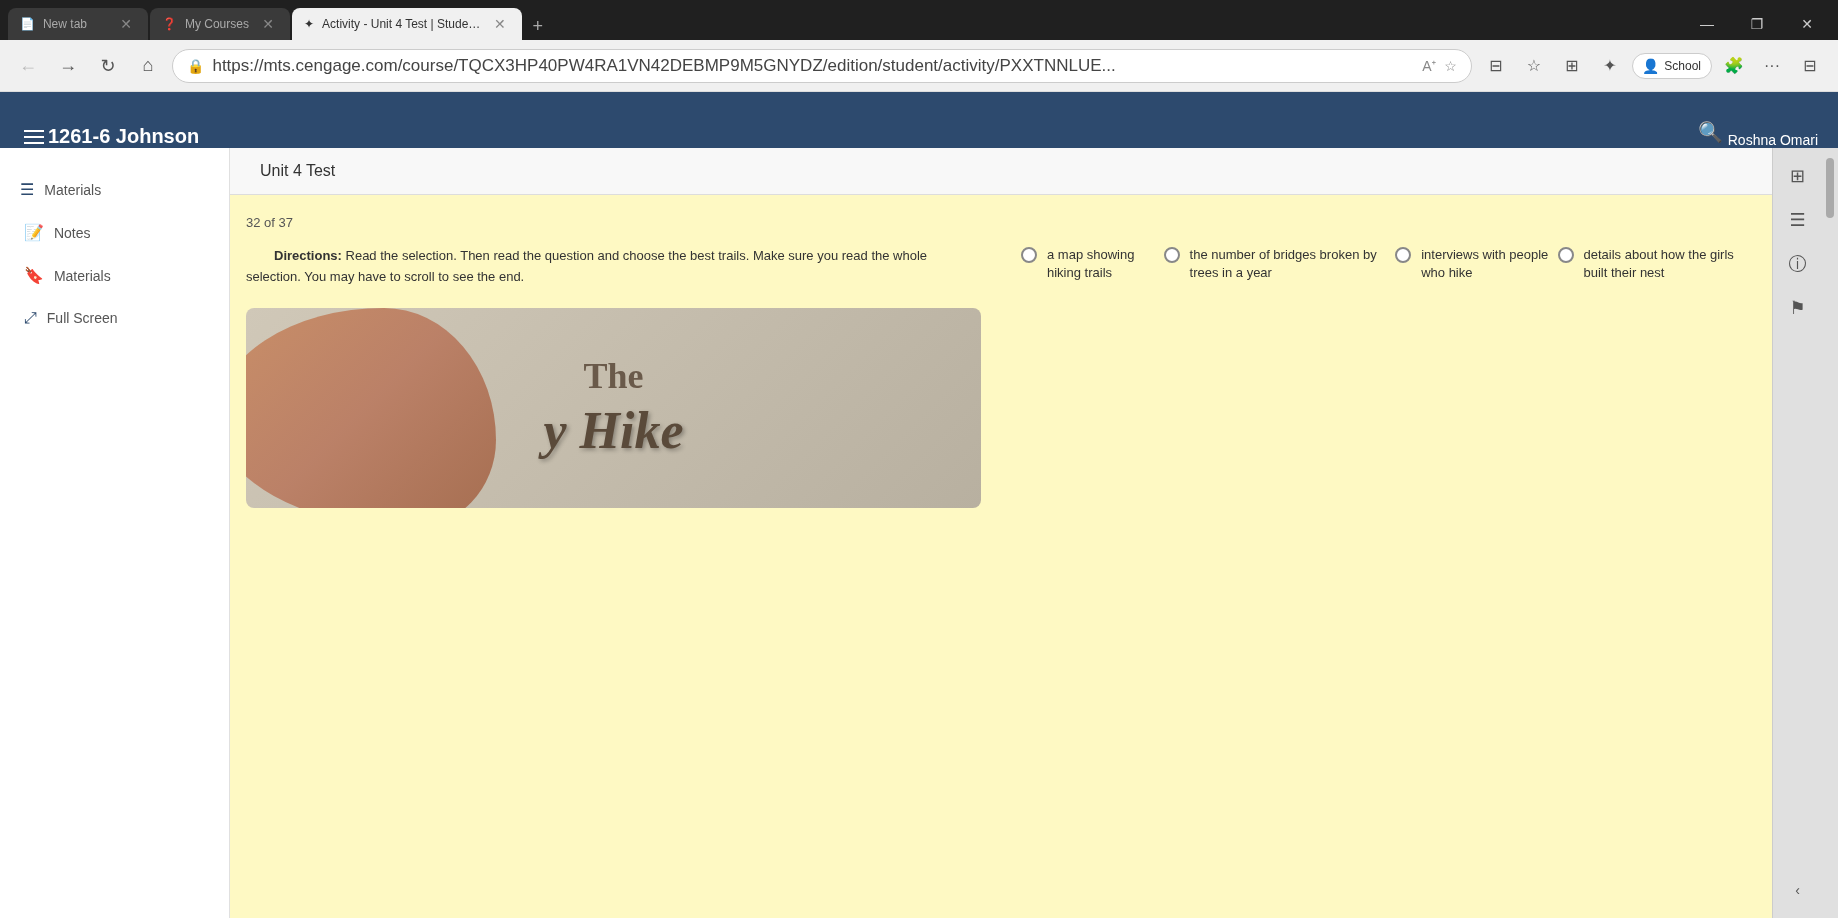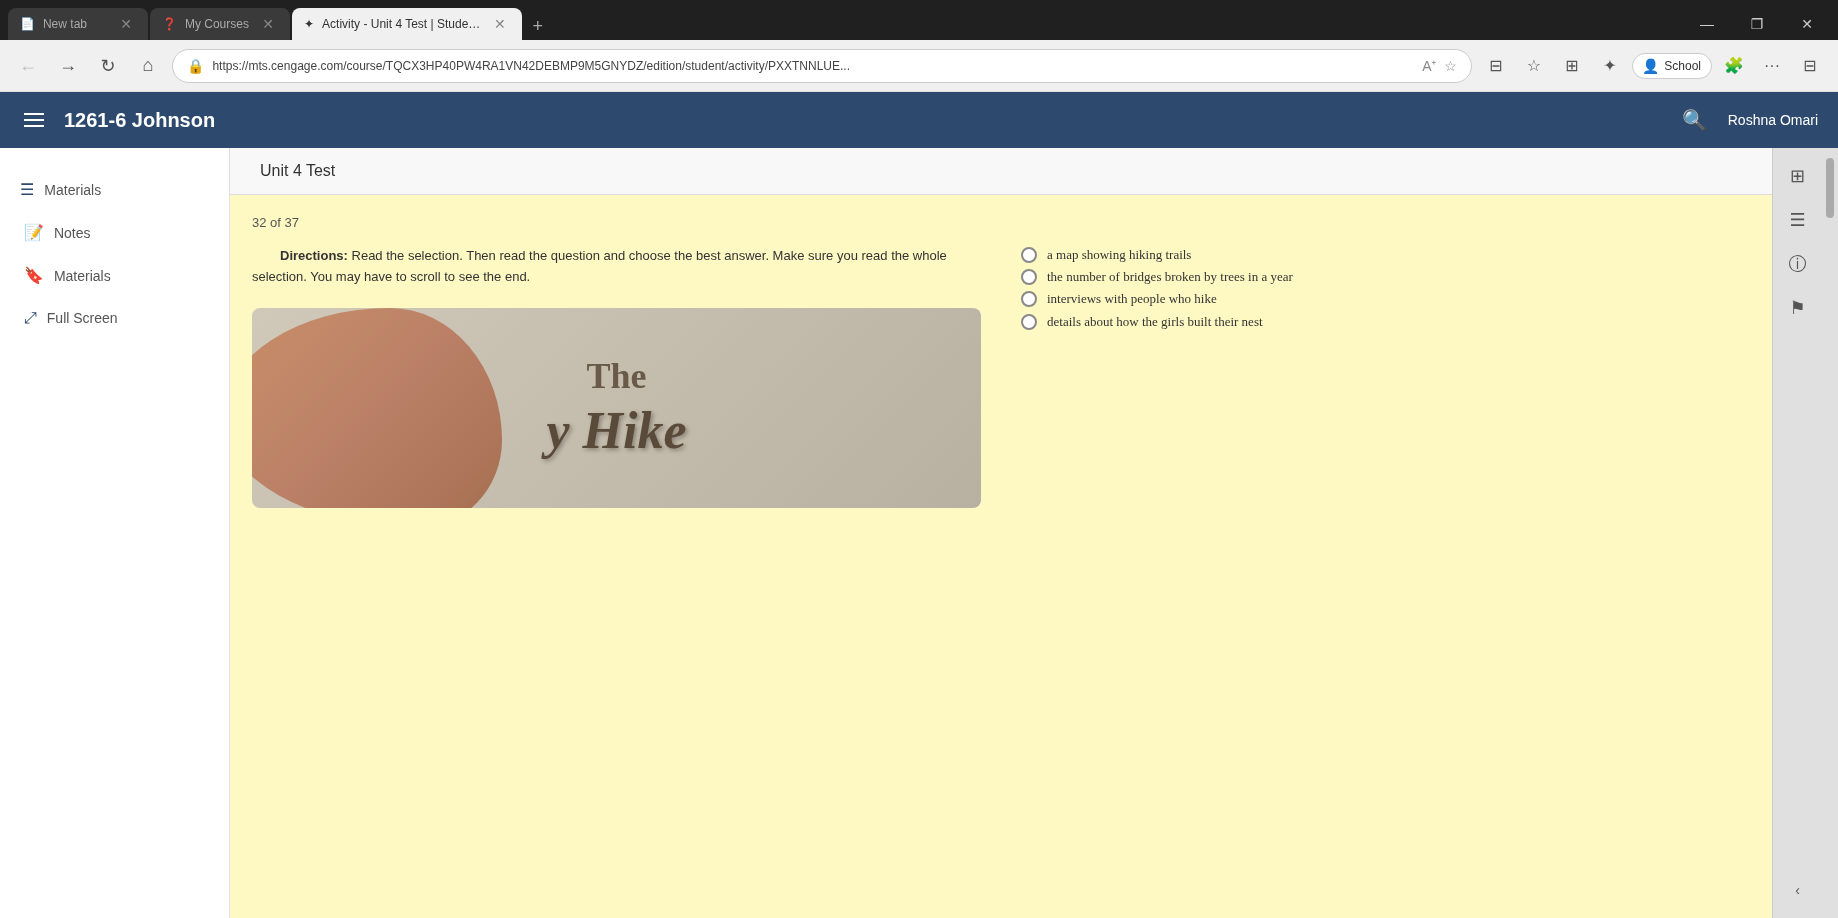--- a/index.html
+++ b/index.html
@@ -25,7 +25,7 @@
     .nav-btn.disabled { color: #bbb; cursor: default; }
     .address-bar { flex: 1; height: 34px; border-radius: 17px; background: #fff; border: 1px solid #ccc; display: flex; align-items: center; padding: 0 14px; font-size: 13px; color: #333; gap: 8px; }
     .address-bar .lock-icon { color: #555; font-size: 14px; }
-    .address-text { flex: 1; font-size: 12px; color: #444; }
+    .address-text { flex: 1; font-size: 17px; color: #444; }
     .toolbar-actions { display: flex; align-items: center; gap: 6px; }
     .toolbar-icon-btn { display: flex; align-items: center; justify-content: center; width: 32px; height: 32px; border-radius: 4px; cursor: pointer; color: #555; font-size: 16px; }
     .profile-btn { display: flex; align-items: center; gap: 4px; padding: 4px 10px; border-radius: 16px; border: 1px solid #ccc; background: #fff; cursor: pointer; font-size: 12px; color: #333; }

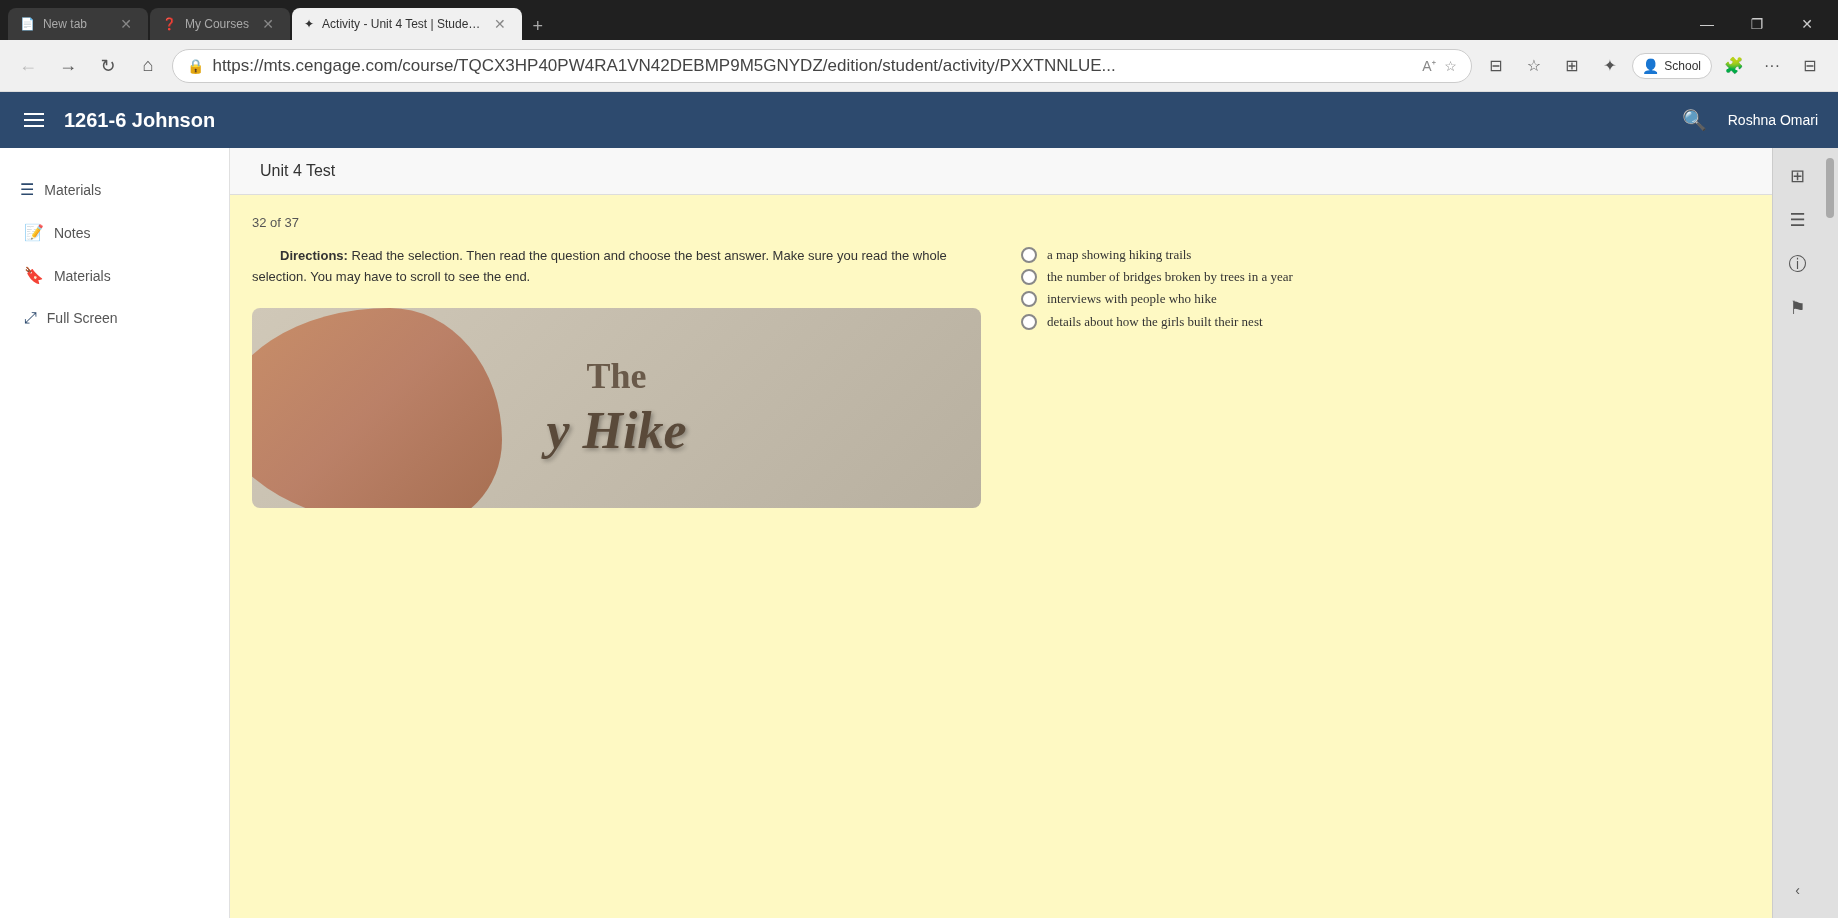--- a/index.html
+++ b/index.html
@@ -34,7 +34,7 @@
     .page-content { flex: 1; background: #f0f0f0; display: flex; flex-direction: column; overflow: hidden; }
 
     
-    .app-header { height: 56px; background: #2d4a6e; display: flex; align-items: center; padding: 8px 20px; gap: 16px; }
+    .app-header { height: 56px; background: #2d4a6e; display: flex; align-items: flex-end; padding: 0 20px; }
     .hamburger { display: flex; flex-direction: column; gap: 4px; cursor: pointer; padding: 4px; }
     .hamburger span { display: block; width: 20px; height: 2px; background: #fff; }
     .app-title { color: #fff; font-size: 20px; font-weight: 600; flex: 1; }

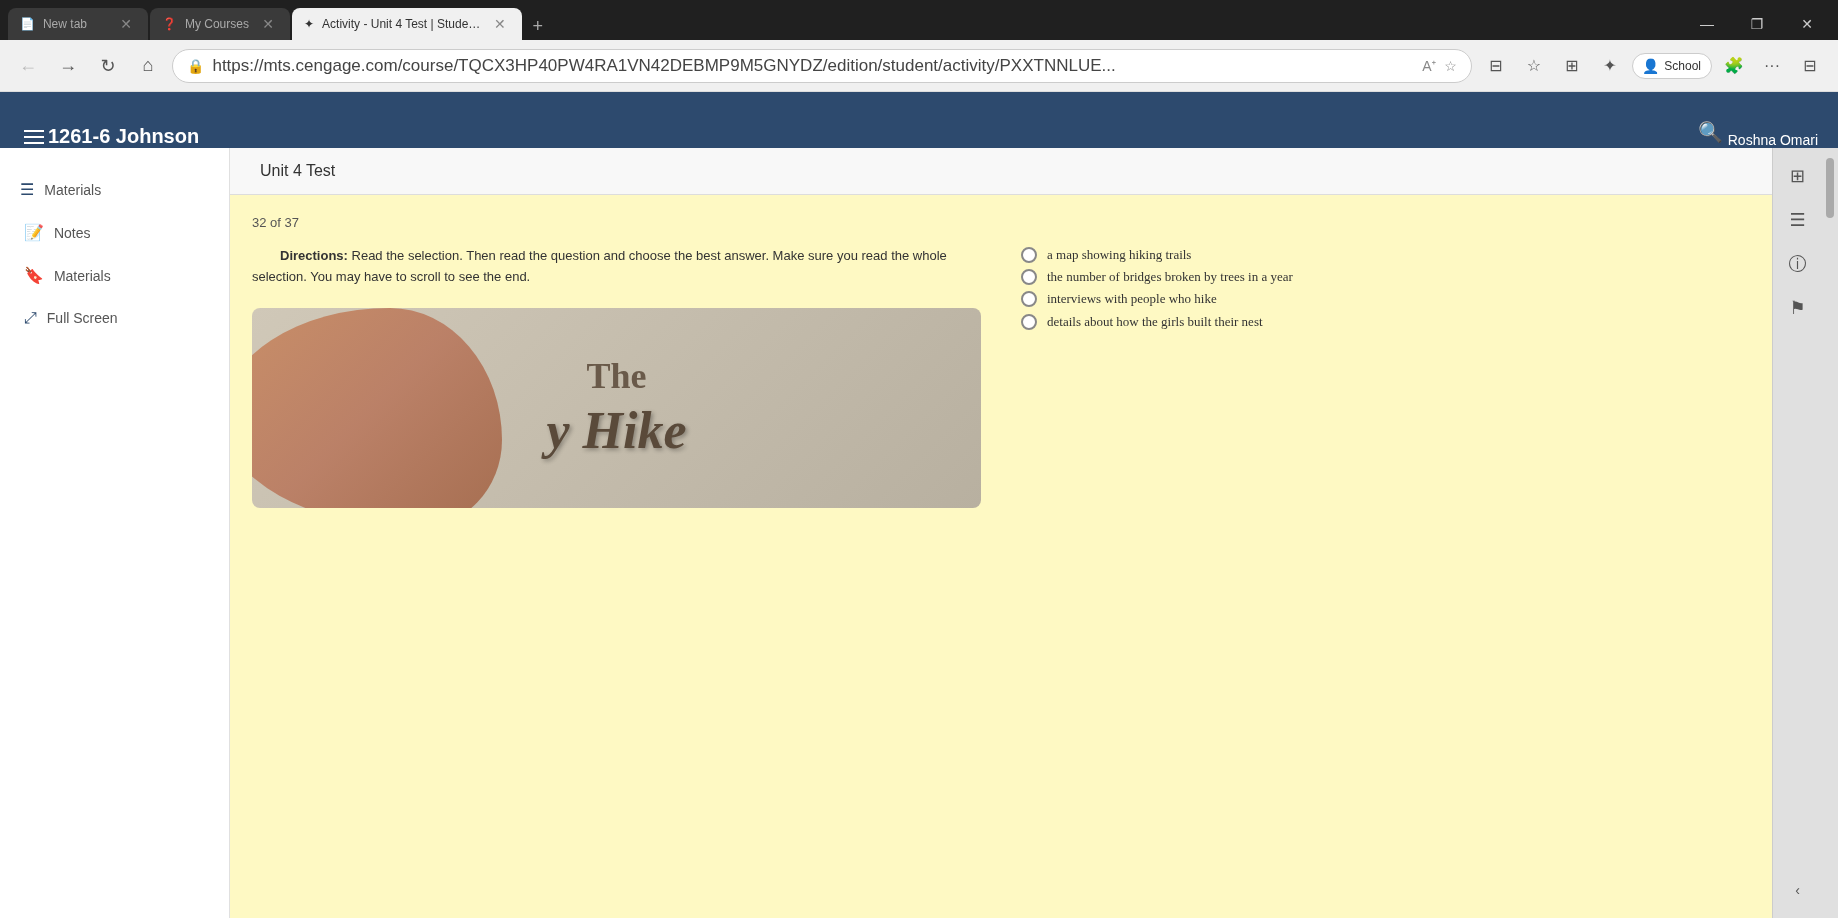--- a/index.html
+++ b/index.html
@@ -54,7 +54,7 @@
     .content-header { background: #f8f8f8; padding: 14px 30px; border-bottom: 1px solid #ddd; }
     .content-header h2 { font-size: 16px; color: #333; font-weight: 400; }
 
-    .content-body { padding: 20px 22px; flex: 1; position: relative; }
+    .content-body { padding: 20px 16px; flex: 1; position: relative; }
 
     .question-number { font-size: 13px; color: #555; margin-bottom: 16px; }
 

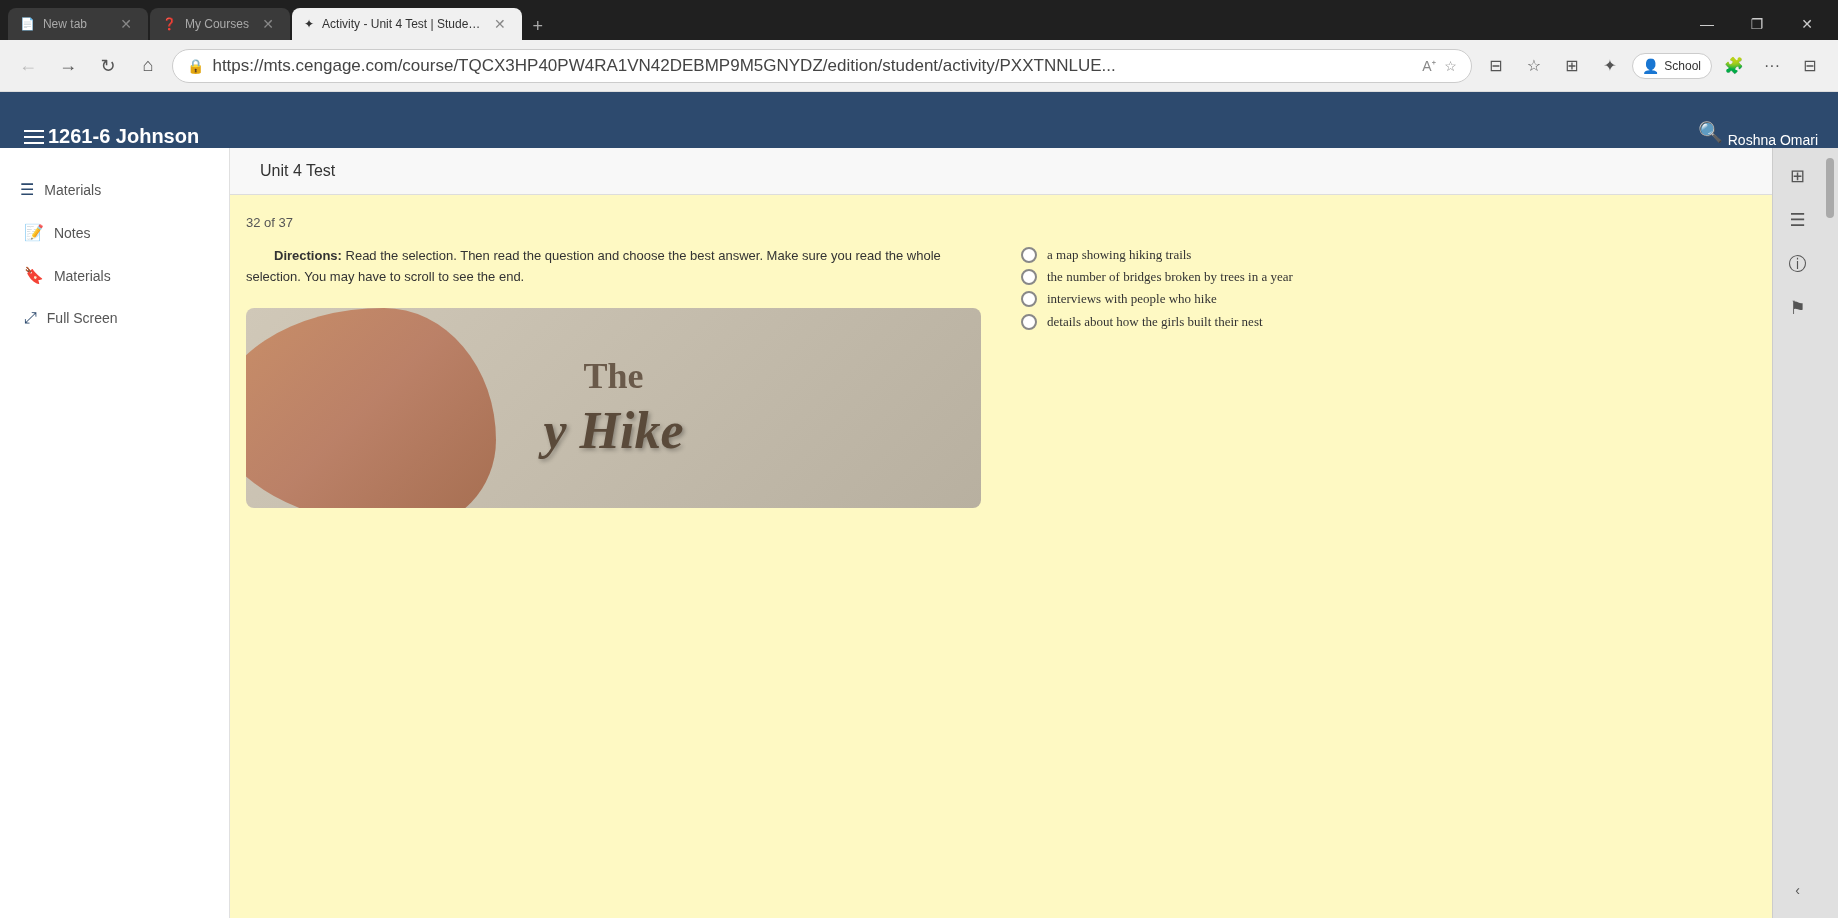--- a/index.html
+++ b/index.html
@@ -221,7 +221,7 @@
 
             <div class="left-col">
               <p class="directions-text">
-                <span class="directions-label">Directions:</span><span> Read the selection. Then read the question and choose the best answer. Make sure you read the whole selection. You may have to scroll to see the end.</span>
+                <span class="directions-label">Directions:</span><span> Read the selection. Then read the question and choose the best trails. Make sure you read the whole selection. You may have to scroll to see the end.</span>
               </p>
 
               <div class="book-title-display">

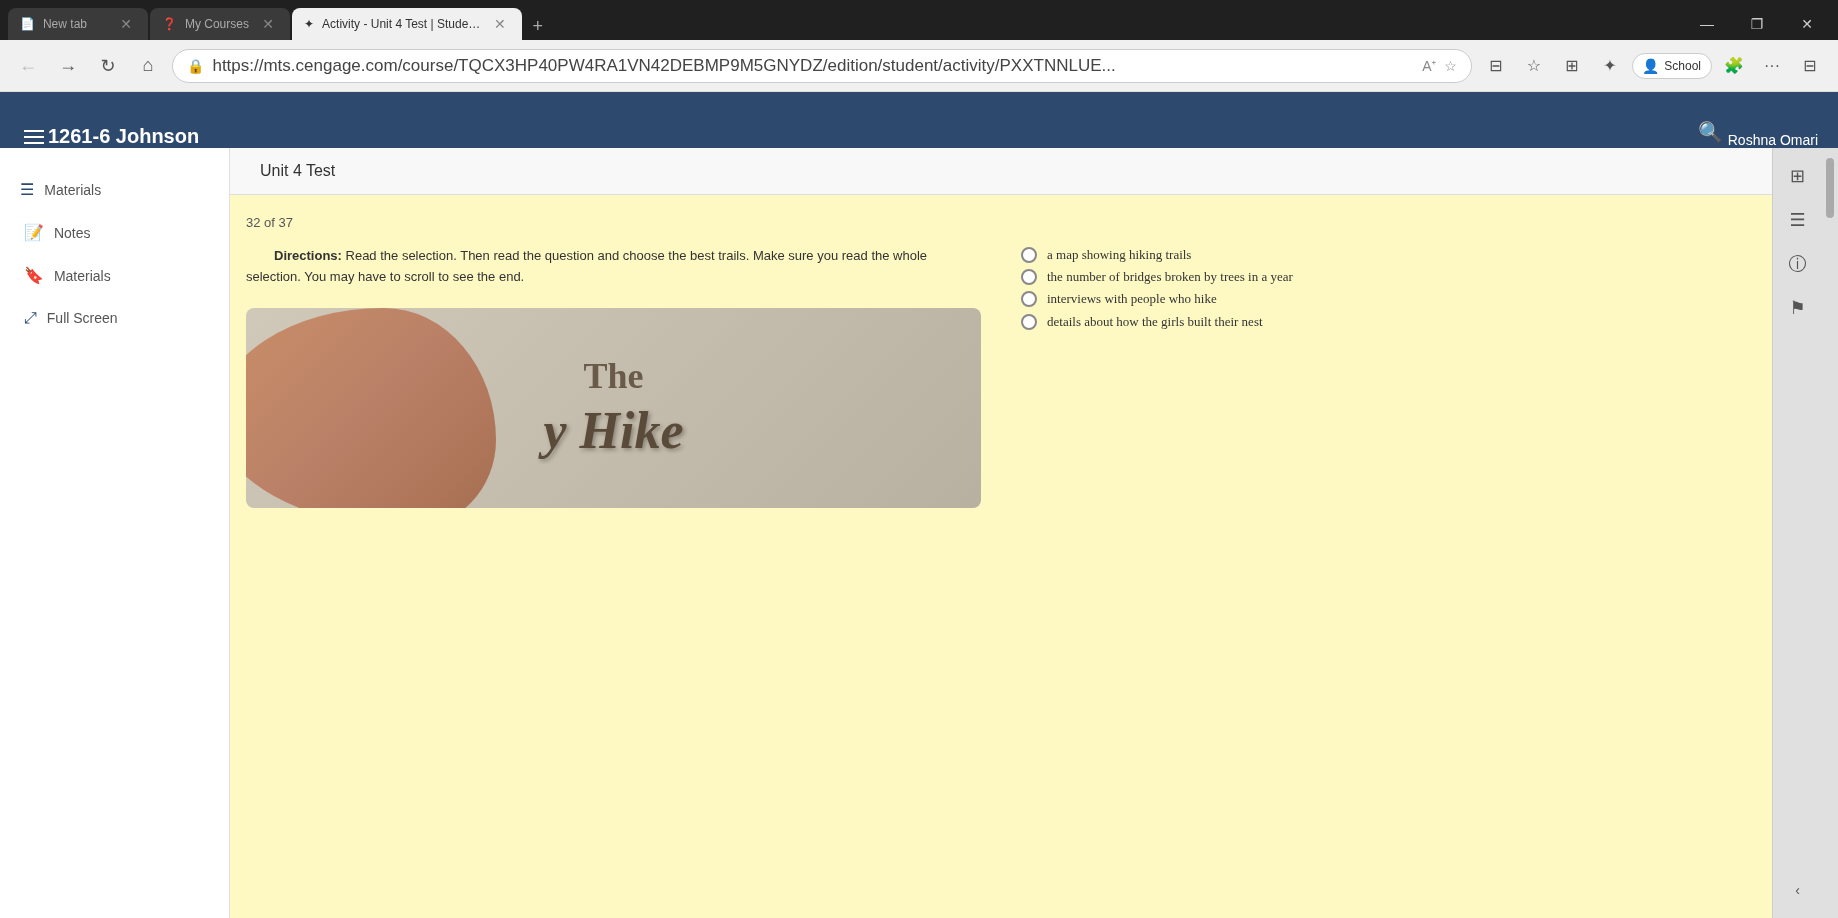--- a/index.html
+++ b/index.html
@@ -105,7 +105,7 @@
 
     .question-text { font-size: 13px; color: #333; margin-bottom: 20px; line-height: 1.5; }
     
-    .answer-options { display: flex; flex-direction: column; gap: 4px; font-family: Liberation Serif, serif; }
+    .answer-options { display: flex; flex-direction: row; gap: 4px; }
     .answer-option { display: flex; align-items: flex-start; gap: 10px; cursor: pointer; }
     .radio-btn { width: 16px; height: 16px; border-radius: 50%; border: 2px solid #888; background: #fff; flex-shrink: 0; margin-top: 1px; cursor: pointer; }
     .option-text { font-size: 13px; color: #333; line-height: 1.4; }

